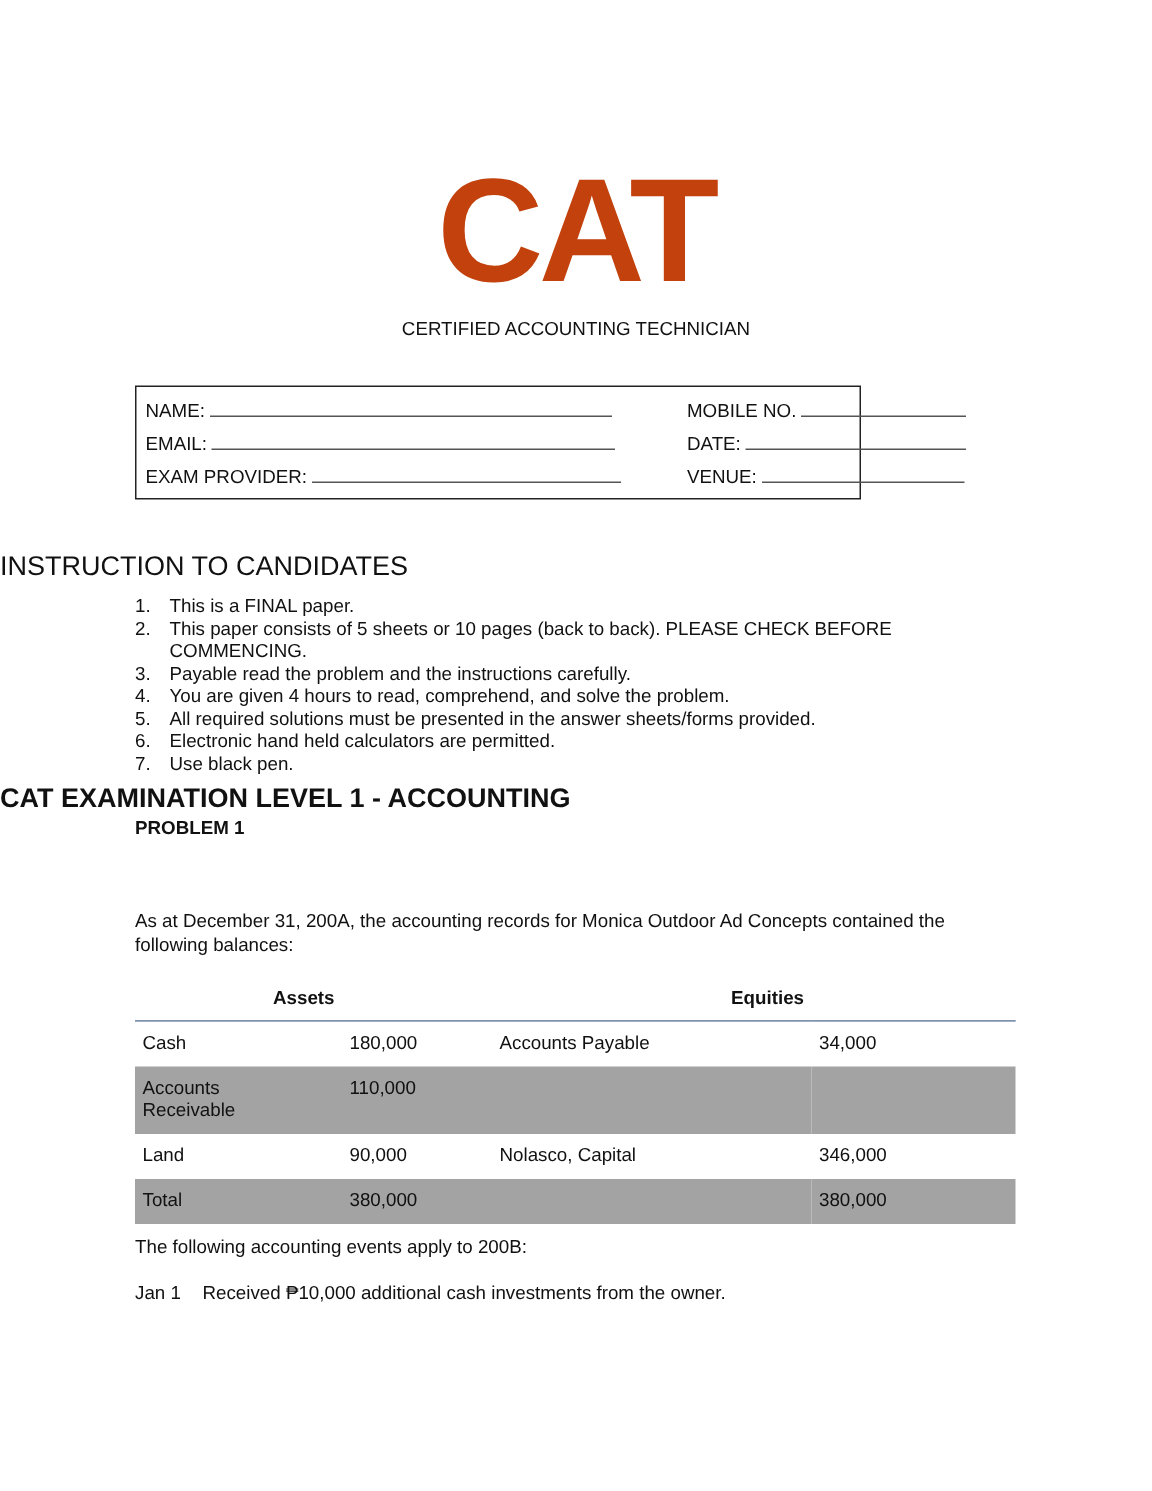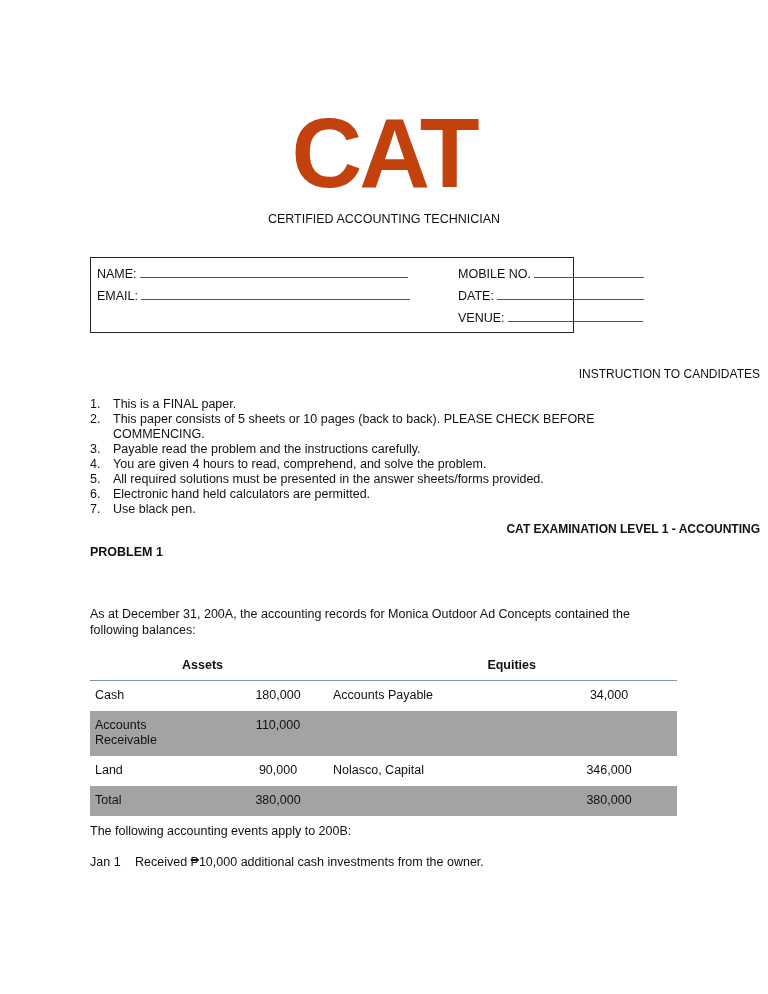--- a/index.html
+++ b/index.html
@@ -49,6 +49,9 @@
   </div>
   <div class="field" style="left:6px; top:29px;">
     <span>EMAIL:</span><span class="line" style="width:269px"></span>
+  </div>
+  <div class="field" style="left:6px; top:51px;">
+    <span>EXAM PROVIDER:</span><span class="line" style="width:206px"></span>
   </div>
   <div class="field" style="left:367px; top:7px;">
     <span>MOBILE NO.</span><span class="line" style="width:110px"></span>

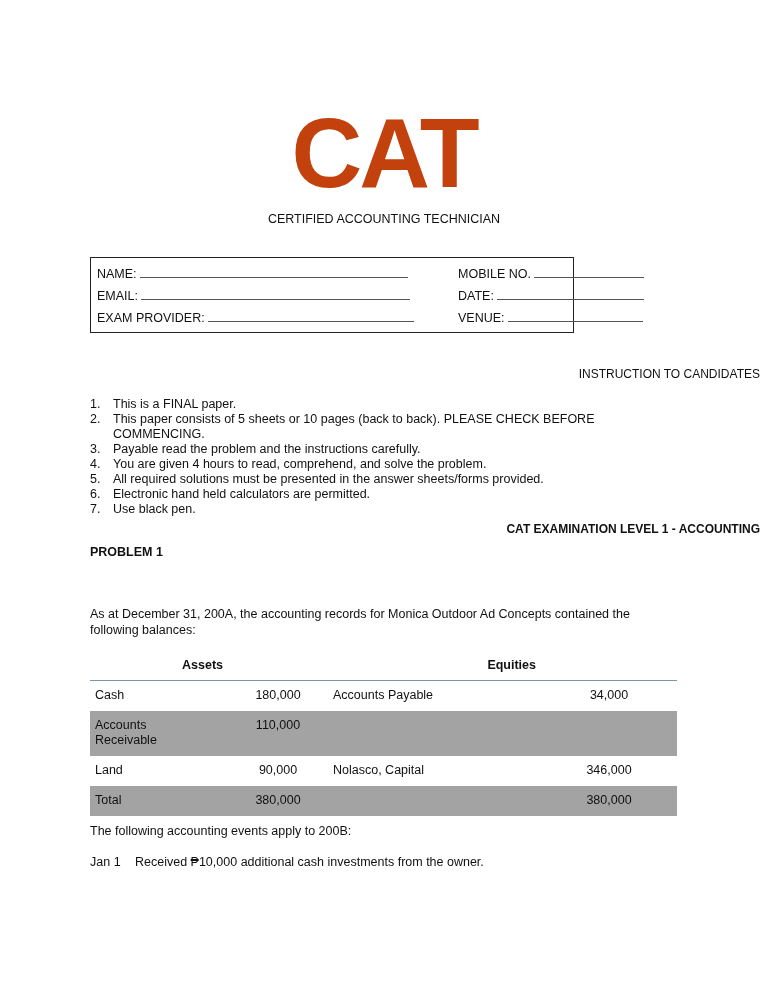--- a/index.html
+++ b/index.html
@@ -21,7 +21,7 @@
   .field .line {
     display: inline-block; border-bottom: 1px solid #555; height: 12px; vertical-align: baseline; margin-left: 3px;
   }
-  .center-head { left: 0; width: 760px; text-align: right; font-size: 12px; }
+  .center-head { left: 0; width: 760px; text-align: left; font-size: 18px; }
   .instructions { left: 90px; top: 397px; width: 560px; margin: 0; padding: 0; list-style: none; font-size: 12.5px; line-height: 15px; }
   .instructions li { position: relative; padding-left: 23px; }
   .instructions li .num { position: absolute; left: 0; }

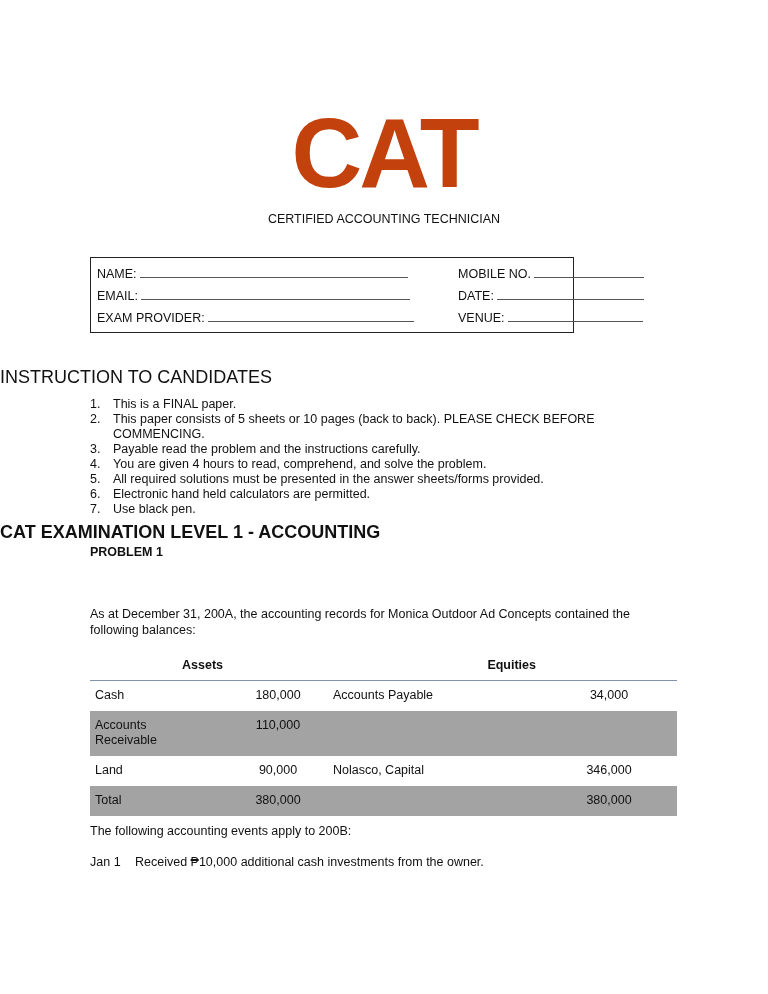--- a/index.html
+++ b/index.html
@@ -33,7 +33,7 @@
   table.bal th { text-align: right; font-weight: bold; padding: 6px 5px 8px 5px; border-bottom: 1.5px solid #7f93ad; }
   table.bal td { padding: 7px 5px 8px 5px; vertical-align: top; line-height: 15px; }
   table.bal tr.shade td { background: #a3a3a3; }
-  table.bal td.num { text-align: center; }
+  table.bal td.num { text-align: left; }
   .event { left: 90px; top: 855px; font-size: 12.5px; white-space: nowrap; }
   .event .date { display: inline-block; width: 45px; }
 </style>

